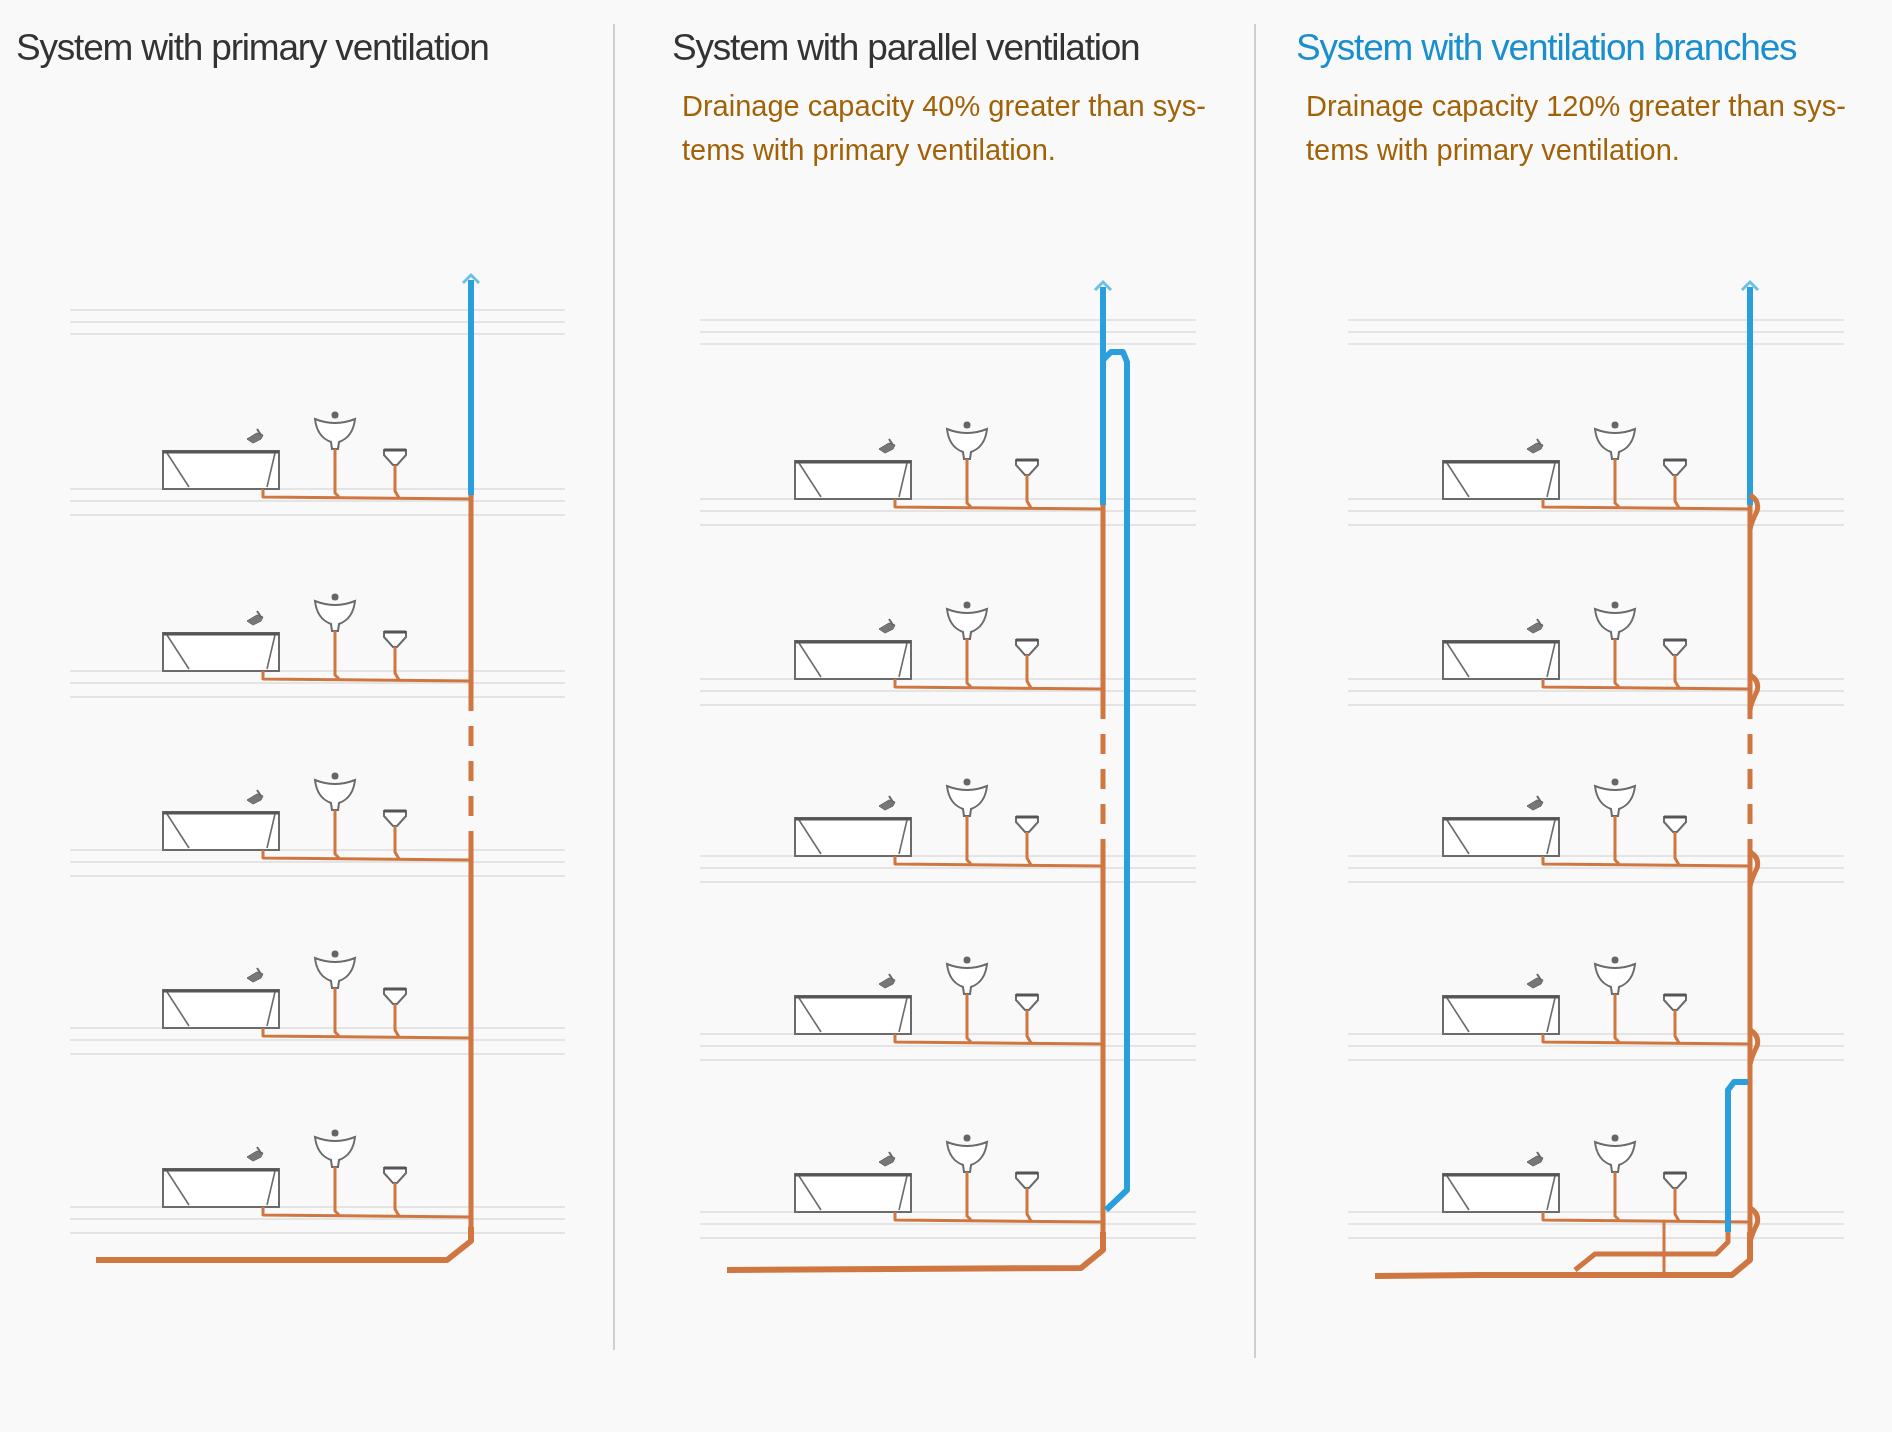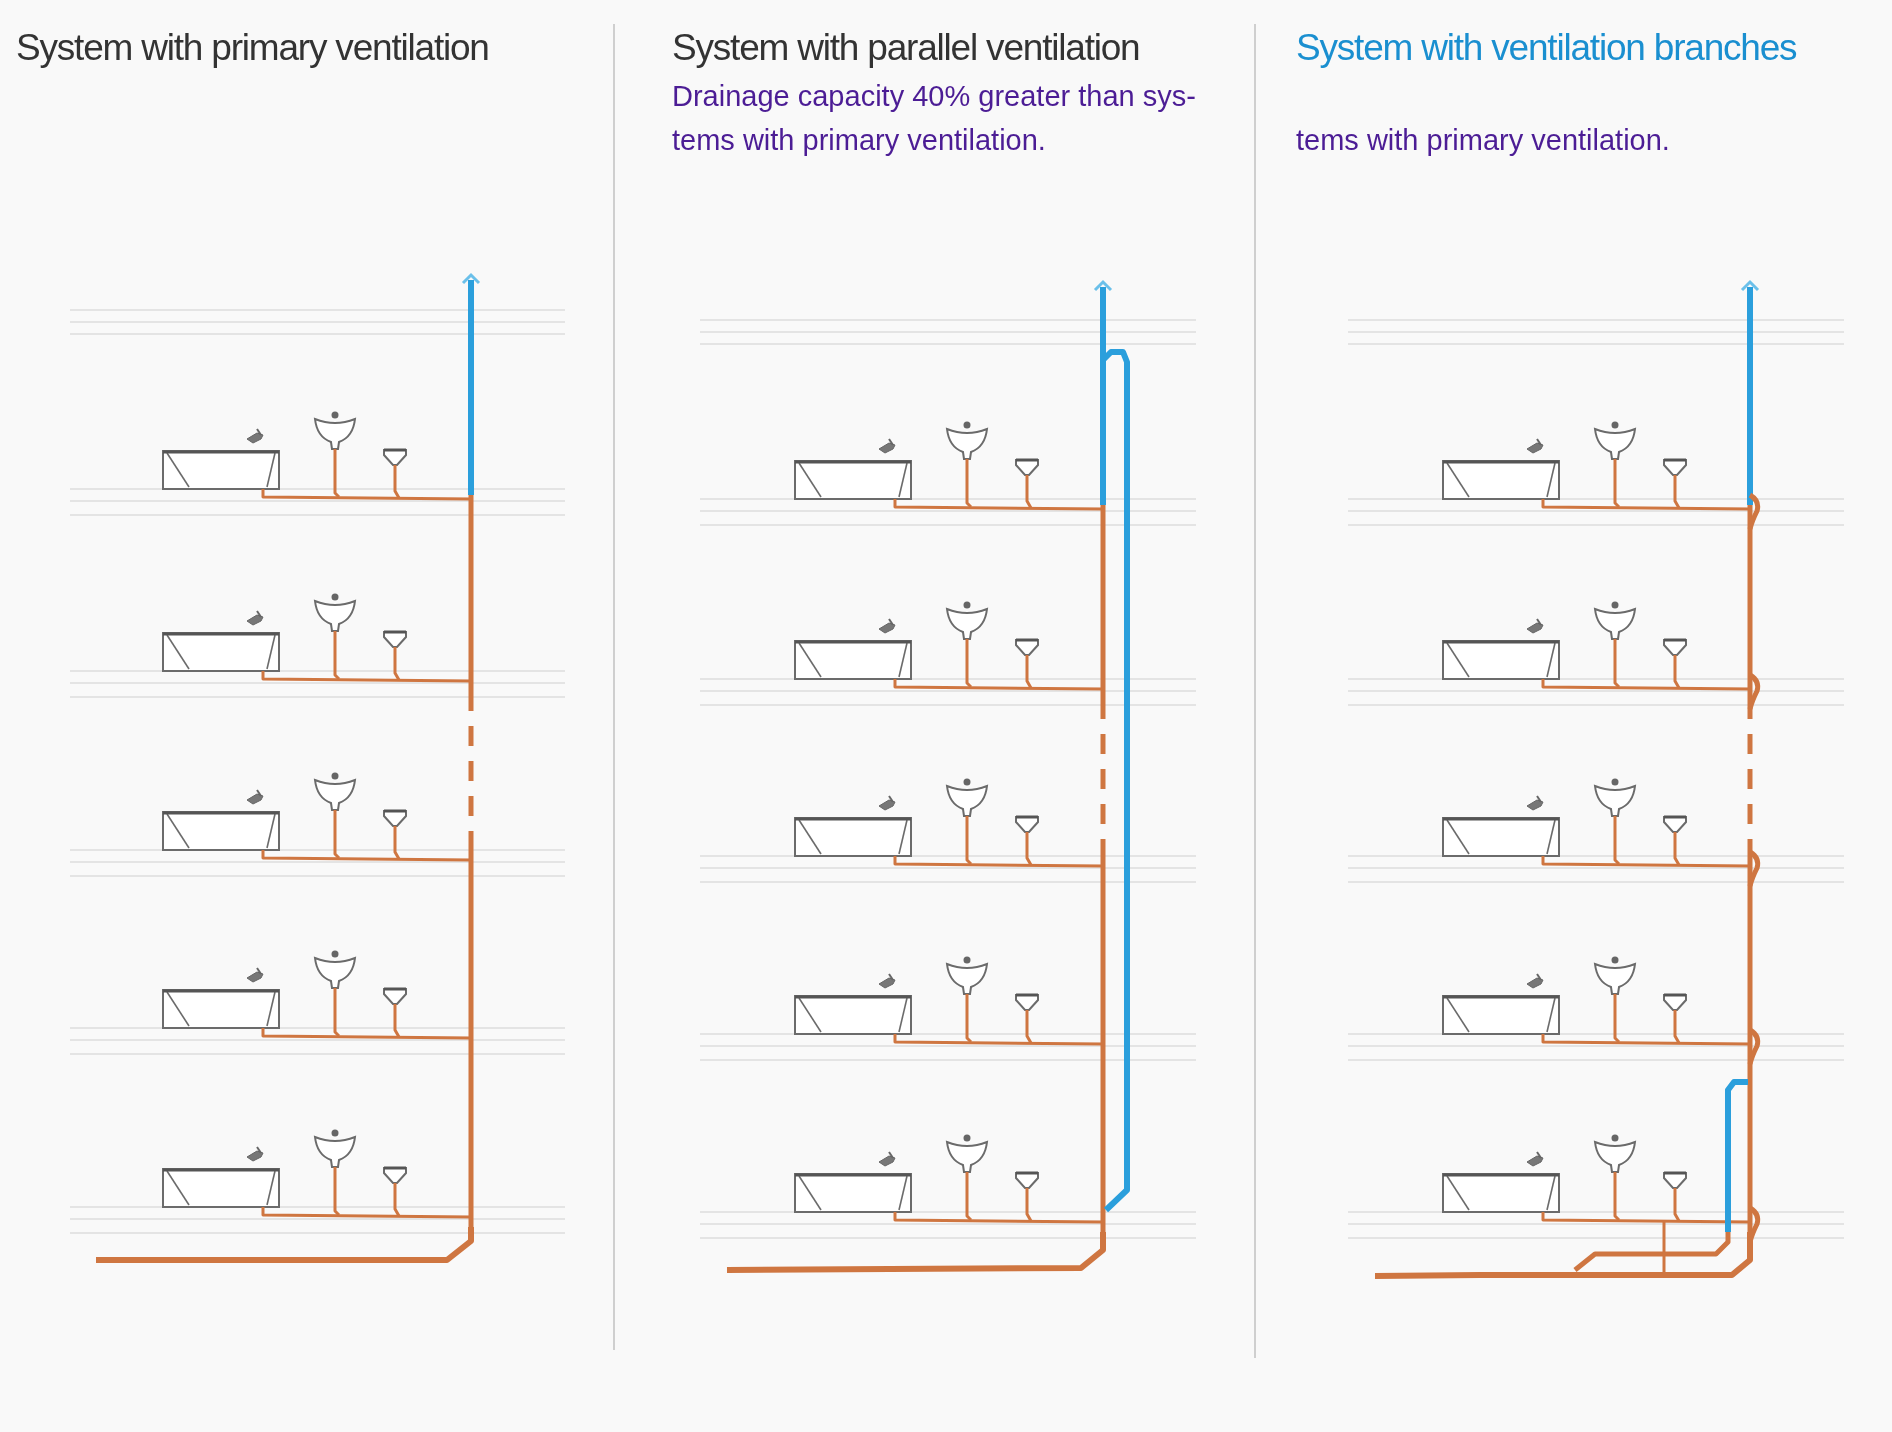--- a/index.html
+++ b/index.html
@@ -16,7 +16,7 @@
   }
   .panel-title.accent { color: #1a8fd0; }
   .panel-desc {
-    font-size: 29px; color: #4c1d95; line-height: 44px; margin: 0;
+    font-size: 29px; color: #a16207; line-height: 44px; margin: 10px;
     width: 580px;
   }
   .divider { position: absolute; width: 2px; background: #cfcfcf; }

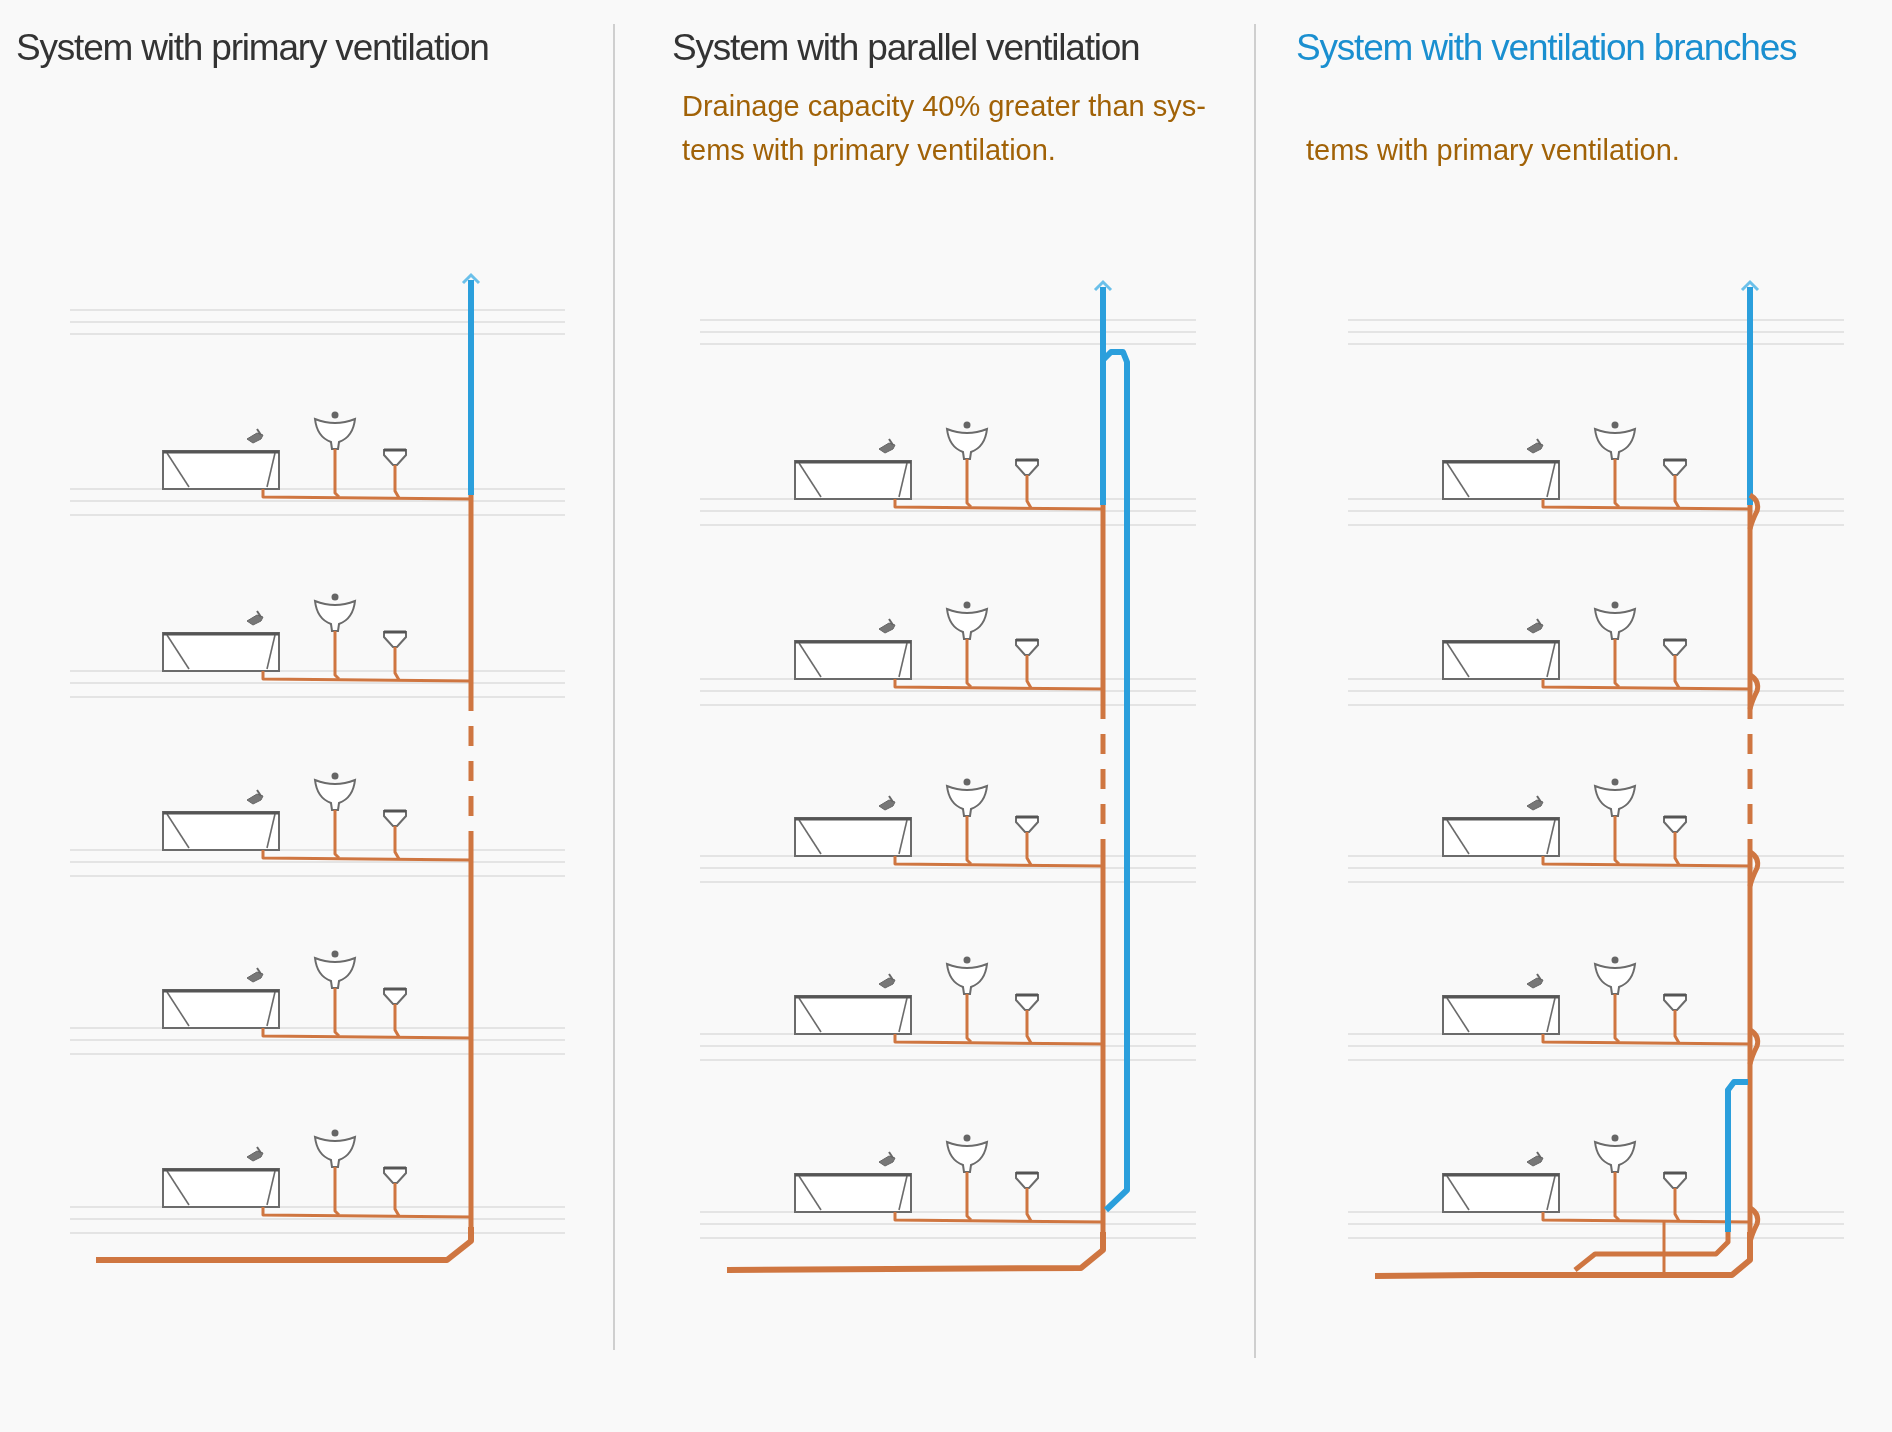--- a/index.html
+++ b/index.html
@@ -44,7 +44,7 @@
 <div class="panel-text" style="left:1296px;">
   <h2 class="panel-title accent">System with ventilation branches</h2>
   <p class="panel-desc">
-    <br>
+    <span>Drainage capacity 120% greater than sys-</span><br>
     <span>tems with primary ventilation.</span>
   </p>
 </div>

